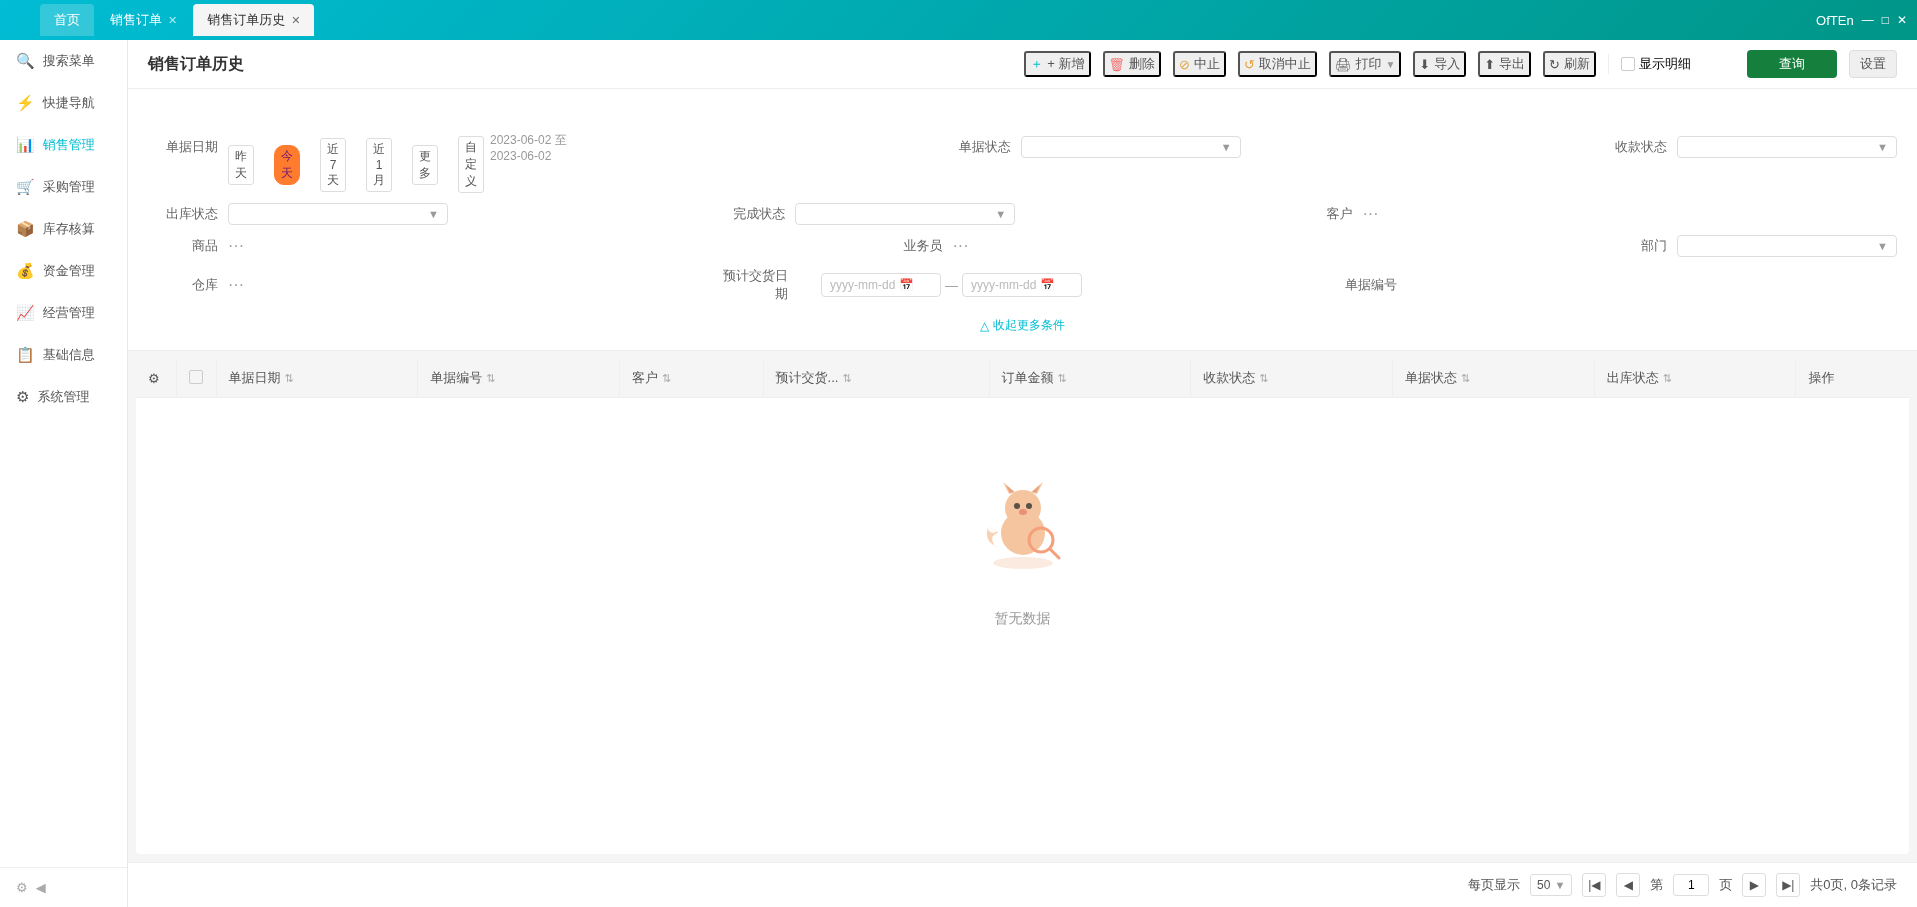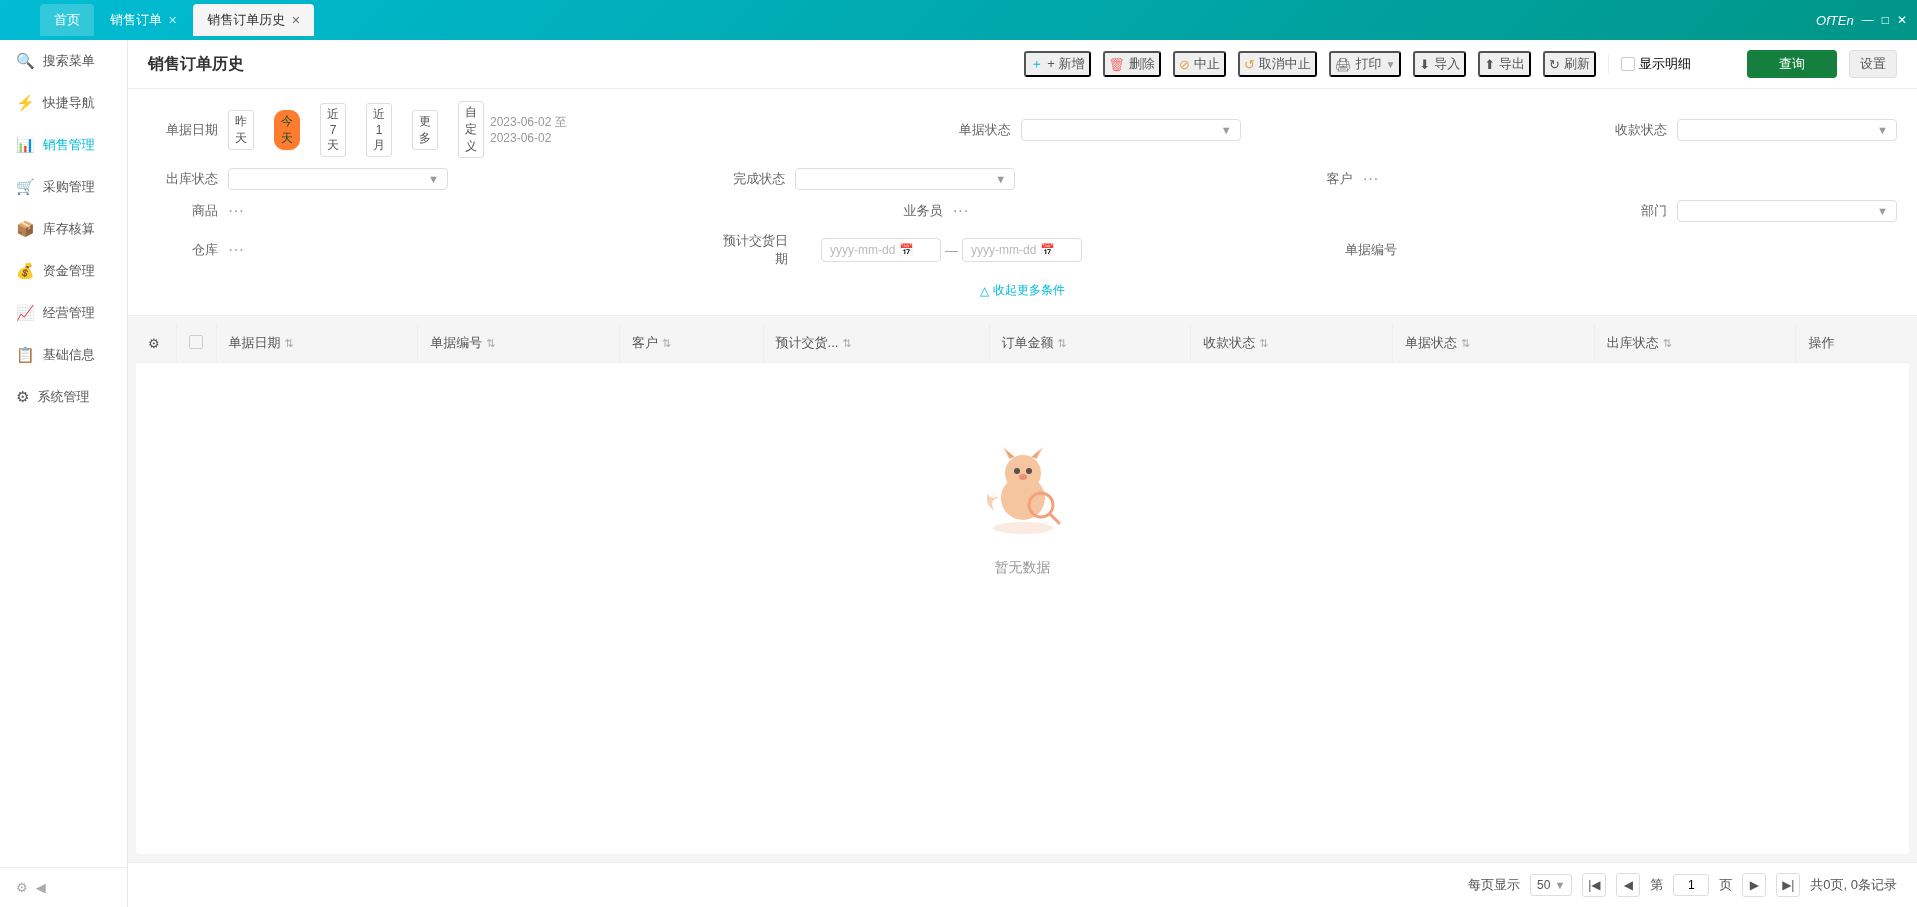--- a/index.html
+++ b/index.html
@@ -52,7 +52,6 @@
     .often-label {
       color: white;
       font-size: 13px;
-      font-style: italic;
     }
 
     

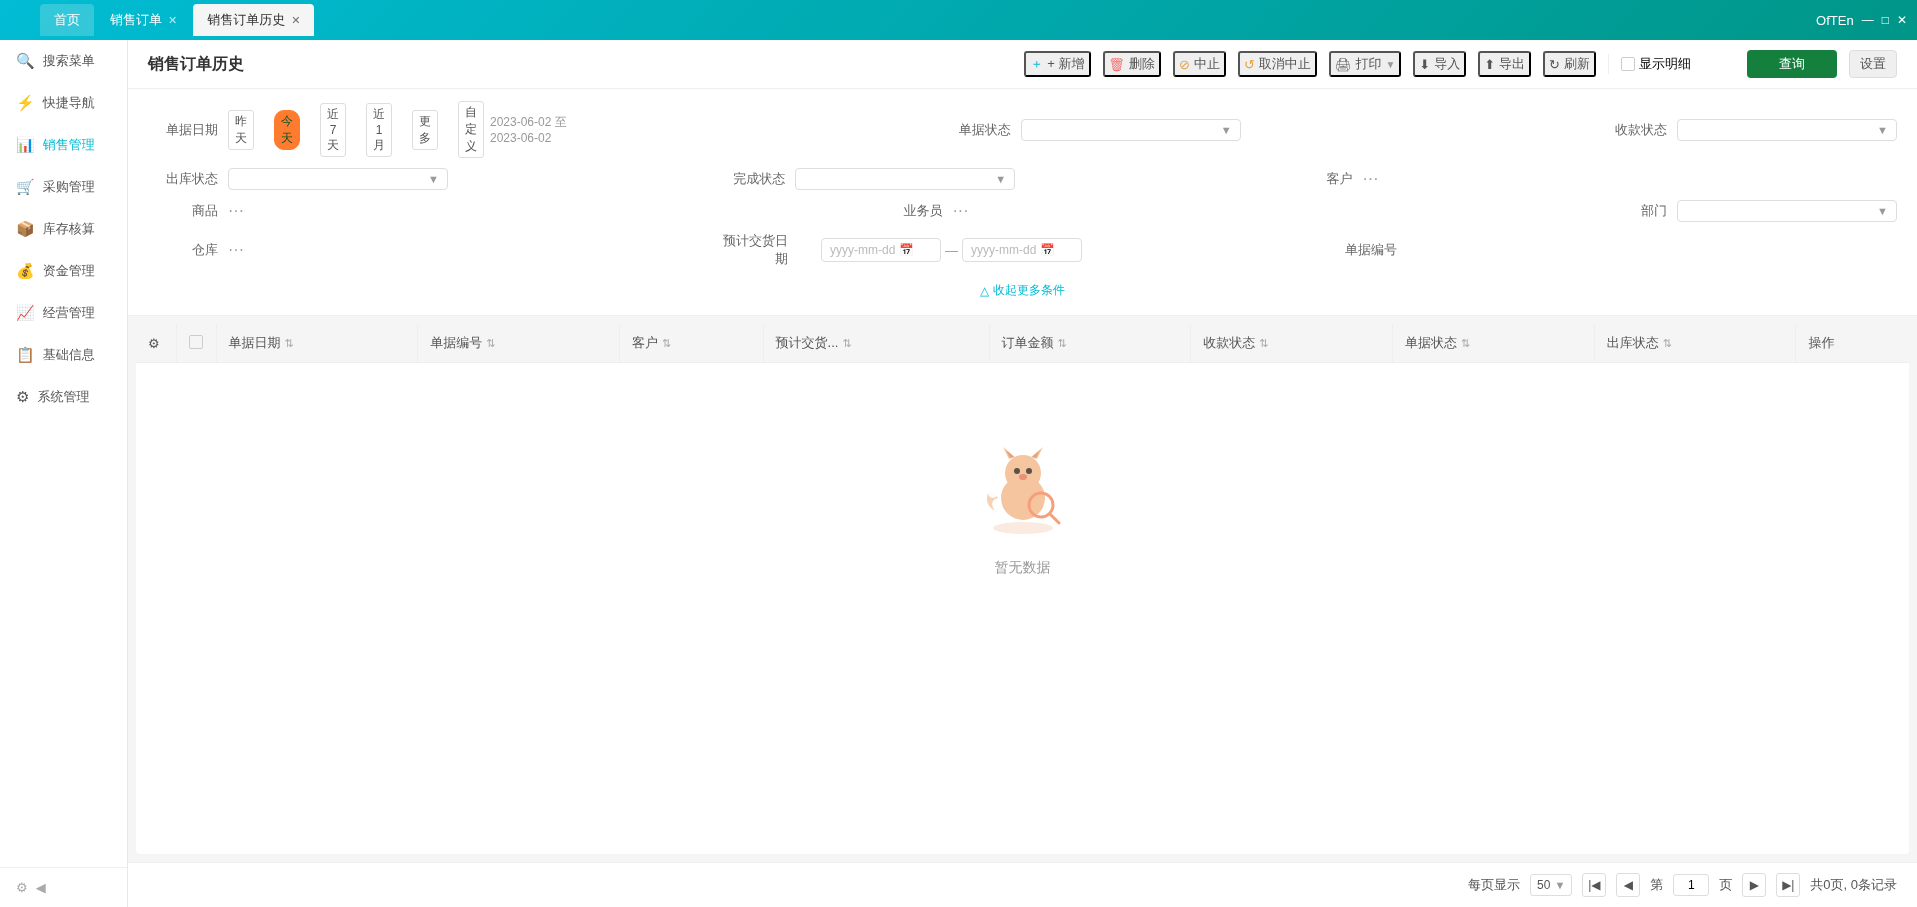--- a/index.html
+++ b/index.html
@@ -177,6 +177,7 @@
       display: flex;
       align-items: center;
       gap: 20px;
+      margin-top: 35px;
     }
     .date-quick-btn {
       padding: 2px 6px;

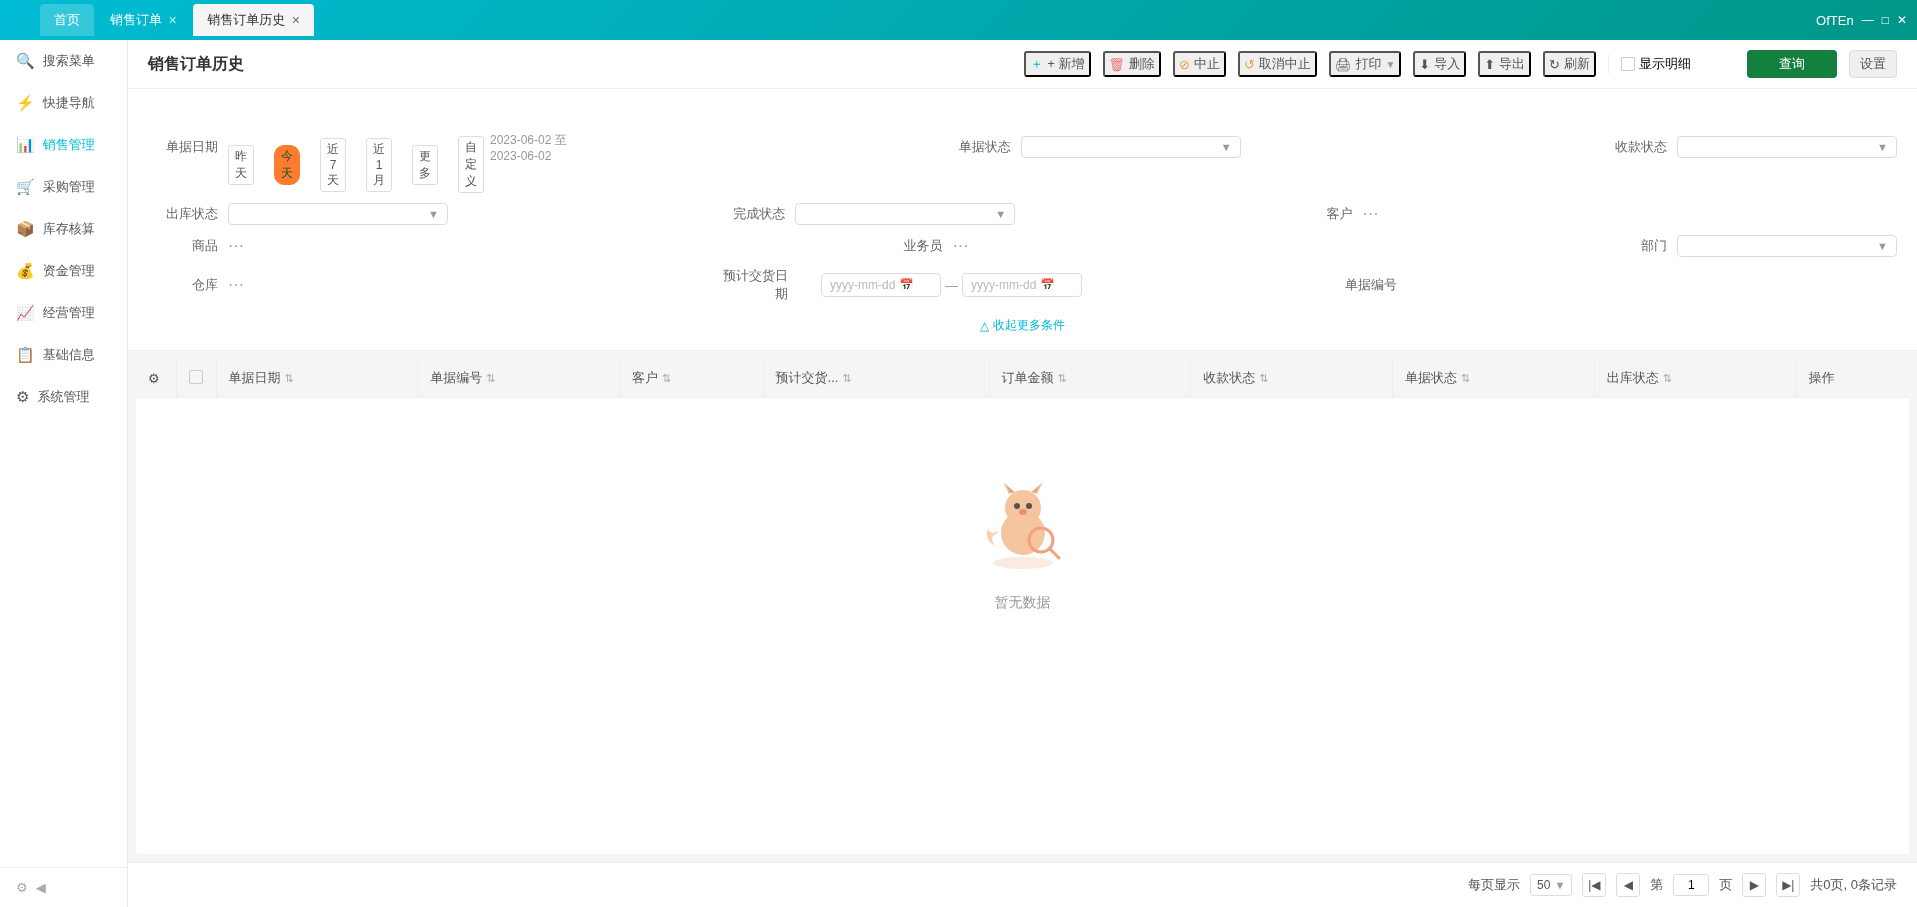--- a/index.html
+++ b/index.html
@@ -190,7 +190,7 @@
     }
     .date-quick-btn.active {
       background: #ff7b2e;
-      color: #14532d;
+      color: #701a75;
       border-color: #ff7b2e;
       border-radius: 10px;
     }

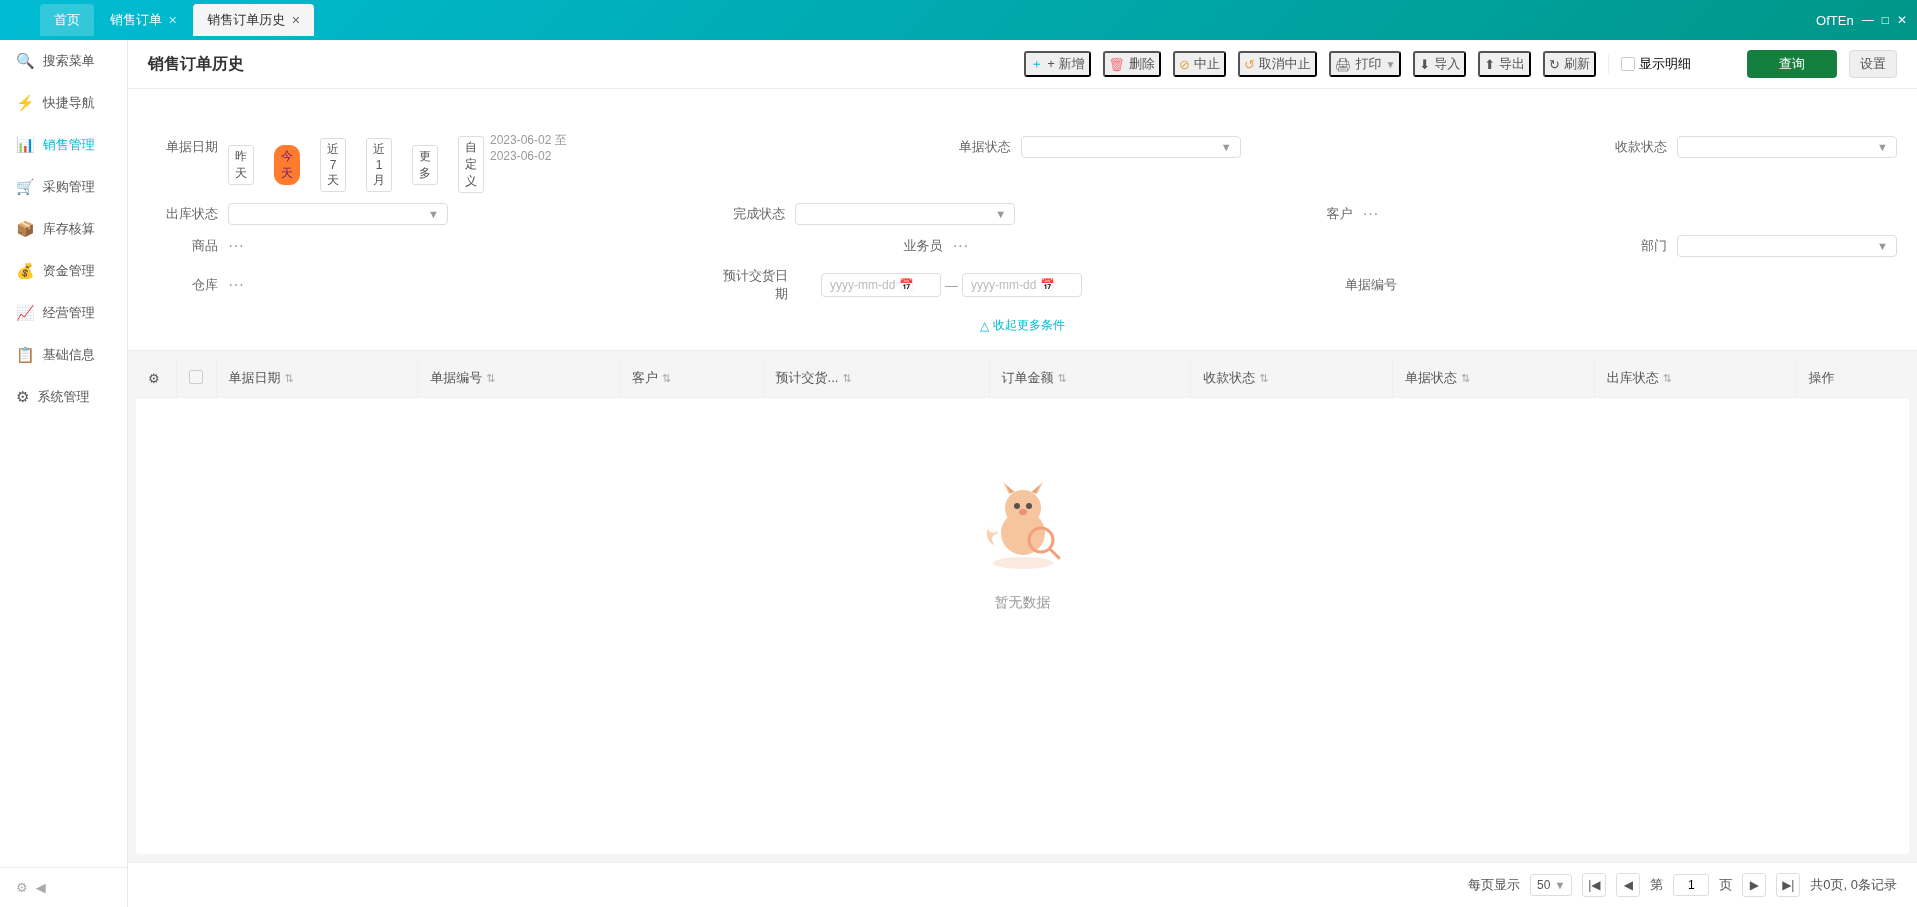--- a/index.html
+++ b/index.html
@@ -278,7 +278,7 @@
       padding: 80px 0;
       color: #999;
       font-size: 14px;
-      gap: 16px;
+      gap: 32px;
     }
 
     

